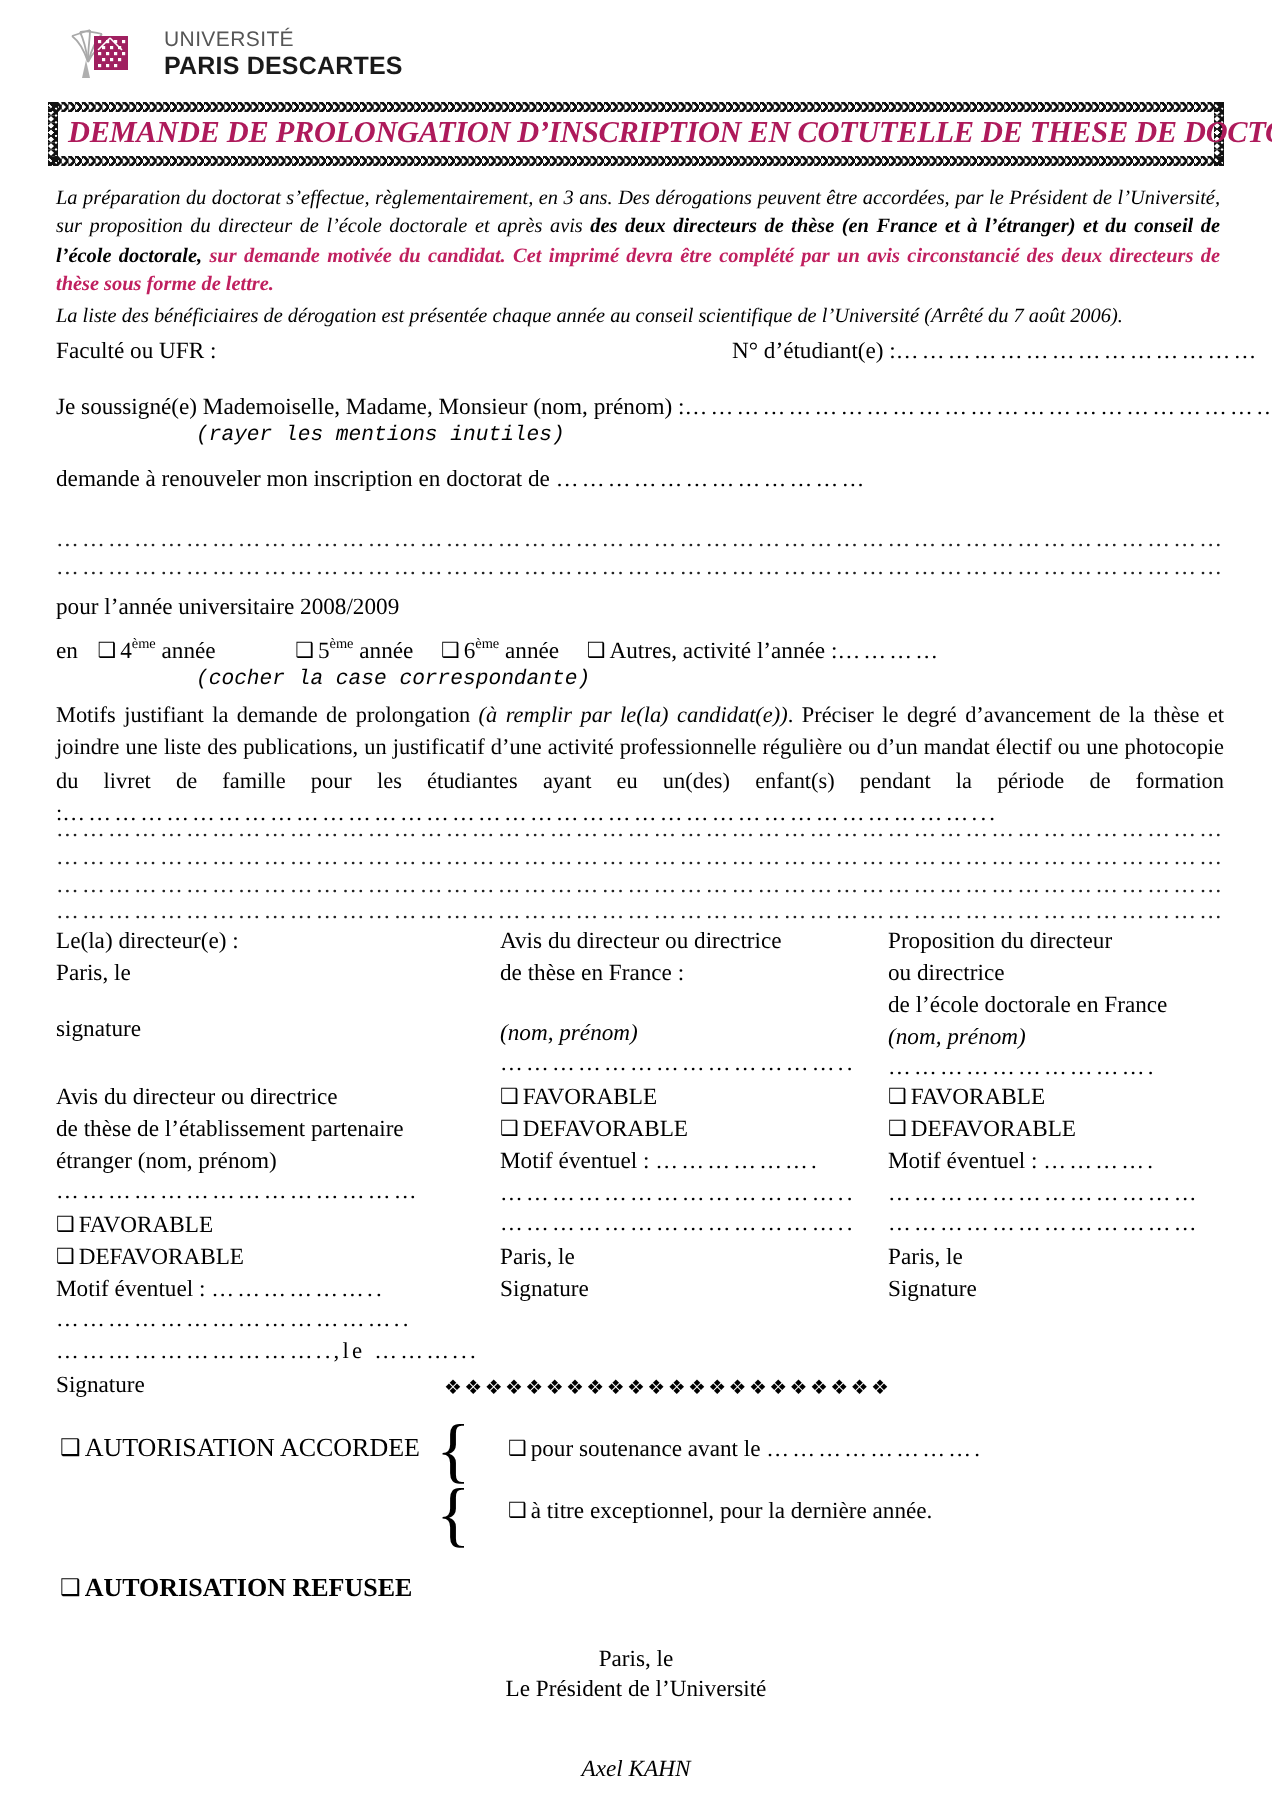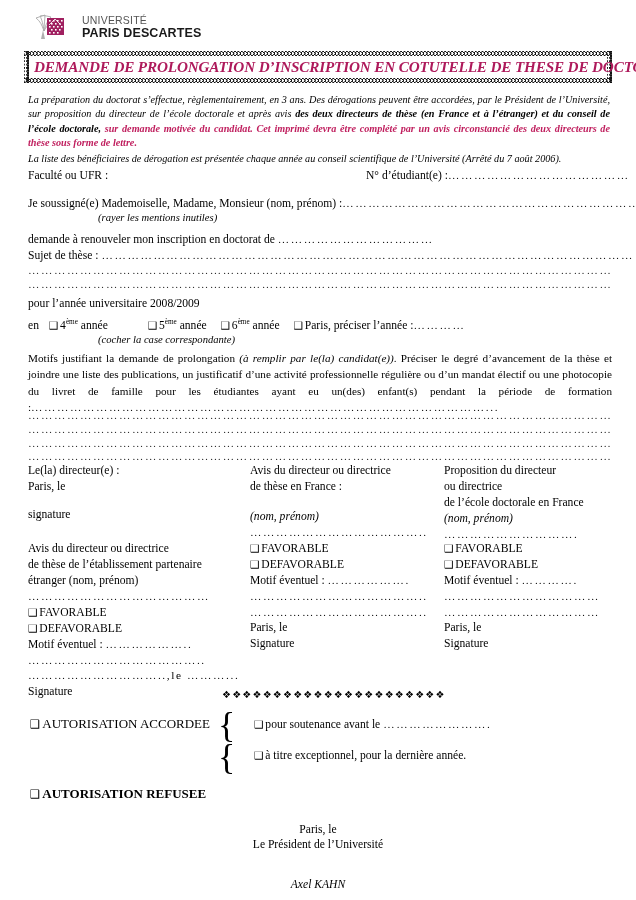--- a/index.html
+++ b/index.html
@@ -133,7 +133,7 @@
     line-height: 1.35;
   }
   .italic { font-style: italic; }
-  .small { font-size: 10.6px; }
+  .small { font-size: 10.6px; font-family: Liberation Mono, monospace; }
   .dots {
     letter-spacing: 1.6px;
     font-size: 11.4px;

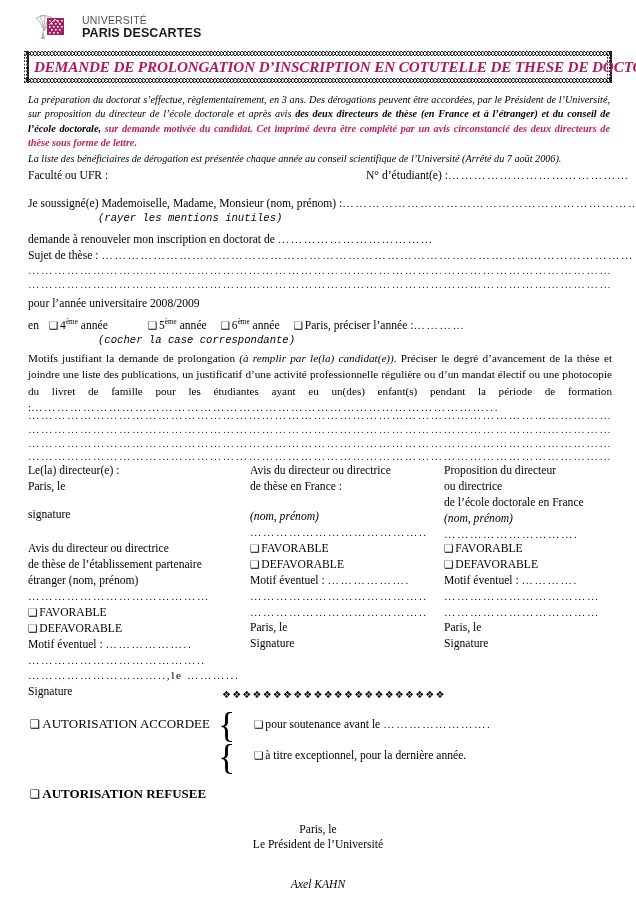--- a/index.html
+++ b/index.html
@@ -258,10 +258,6 @@
     <span>demande à renouveler mon inscription  en doctorat de</span>
     <span class="dots">………………………………</span>
   </div>
-  <div class="txt nowrap" style="left:28px; top:248px;">
-    <span>Sujet de thèse :</span>
-    <span class="dots">……………………………………………………………………………………………………………</span>
-  </div>
   <div class="dotline" style="left:28px; top:264px; width:584px;">………………………………………………………………………………………………………………………………</div>
   <div class="dotline" style="left:28px; top:278px; width:584px;">………………………………………………………………………………………………………………………………</div>
 

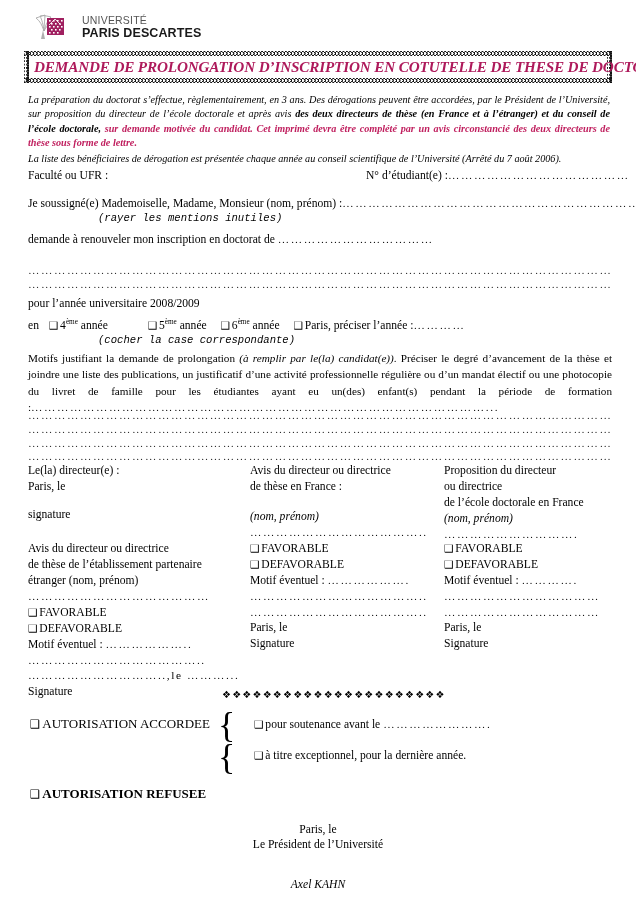--- a/index.html
+++ b/index.html
@@ -275,7 +275,7 @@
     <span style="display:inline-block;width:8px"></span>
     <span><span class="cb">❑</span><span>6</span><sup class="ord">ème</sup>&nbsp;<span>année</span></span>
     <span style="display:inline-block;width:8px"></span>
-    <span><span class="cb">❑</span><span>Paris, préciser l’année :</span><span class="dots">…………</span></span>
+    <span><span class="cb">❑</span><span>Autres, activité l’année :</span><span class="dots">…………</span></span>
   </div>
   <div class="txt italic small" style="left:98px; top:333px;">(cocher la case correspondante)</div>
 

